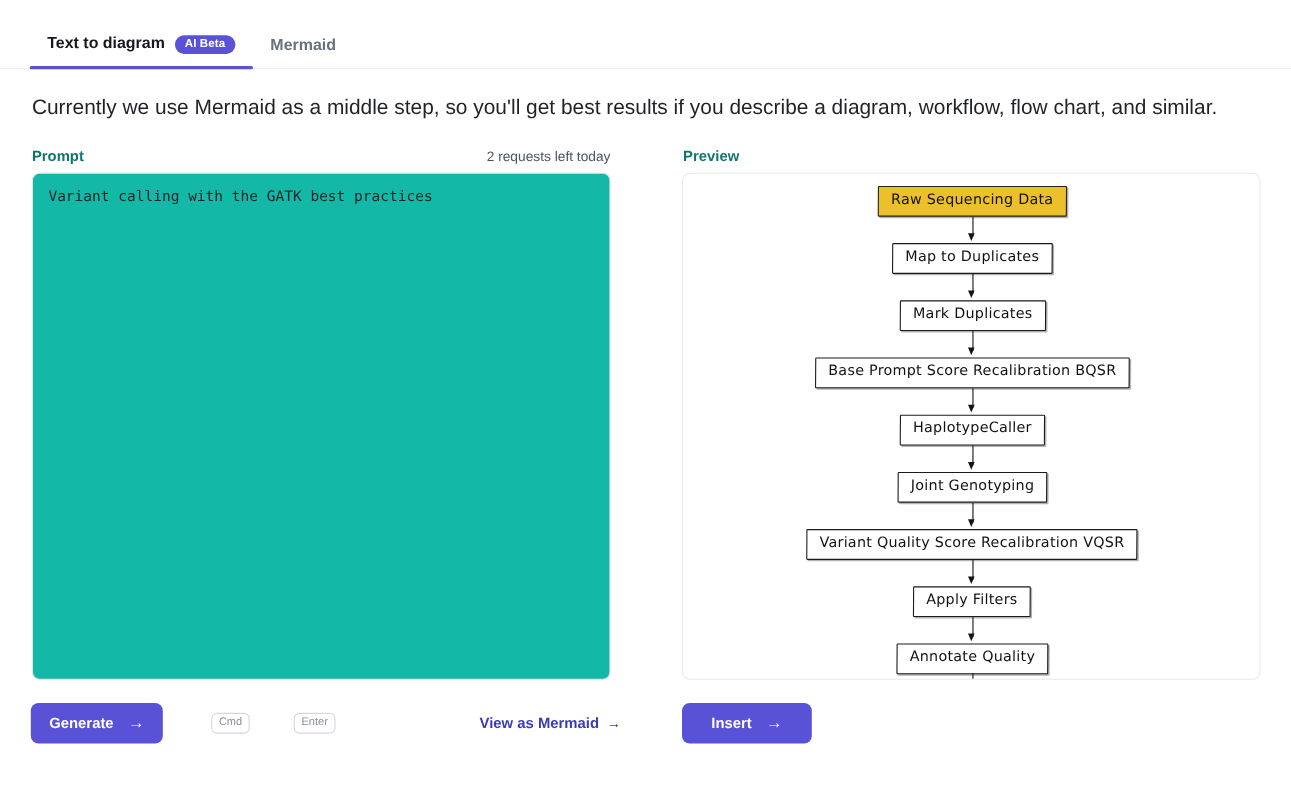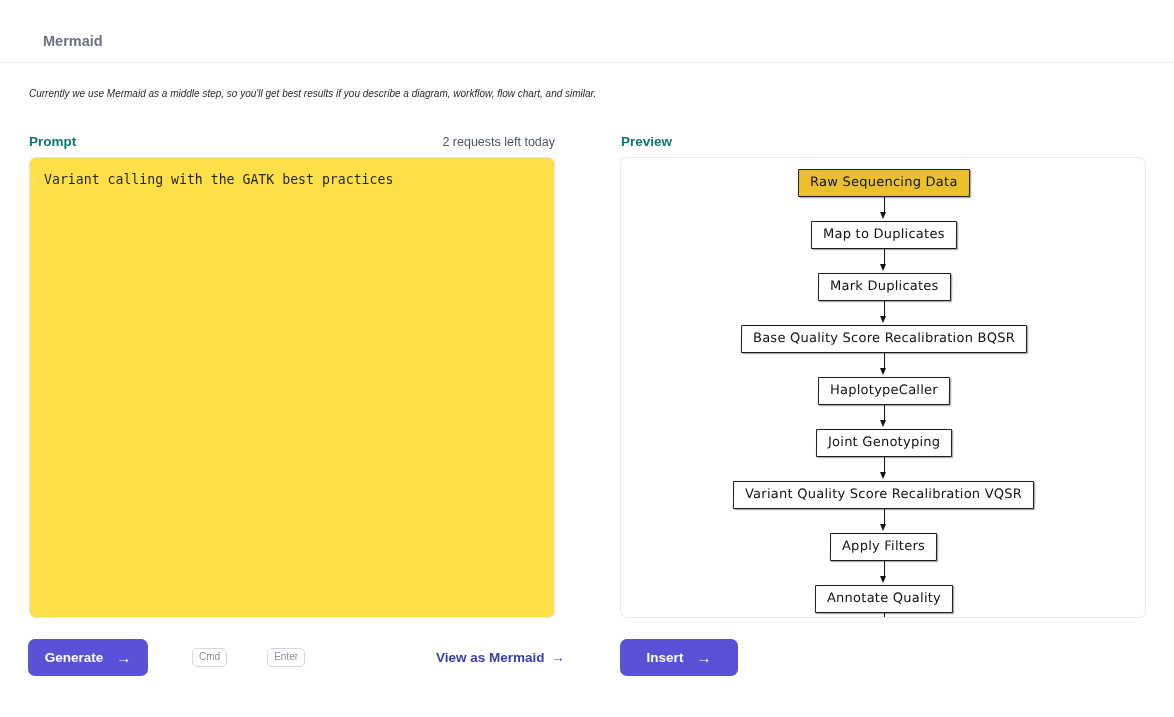--- a/index.html
+++ b/index.html
@@ -220,6 +220,10 @@
 
 <div class="tabbar">
   <div class="tabs">
+    <div class="tab active">
+      <span>Text to diagram</span>
+      <span class="badge">AI Beta</span>
+    </div>
     <div class="tab">
       <span>Mermaid</span>
     </div>

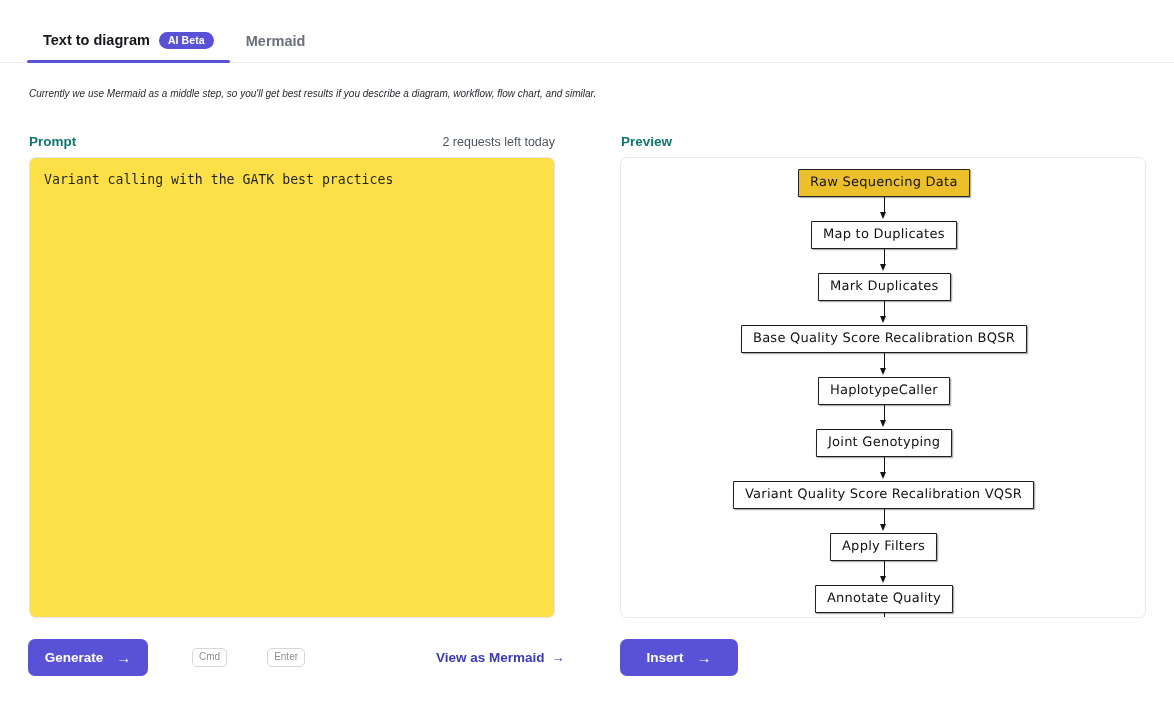--- a/index.html
+++ b/index.html
@@ -61,8 +61,7 @@
   .intro {
     position: absolute;
     left: 29px; top: 88px;
-    font-size: 10px;
-    font-style: italic;
+    font-size: 19px;
     color: #1f2328;
     white-space: nowrap;
   }

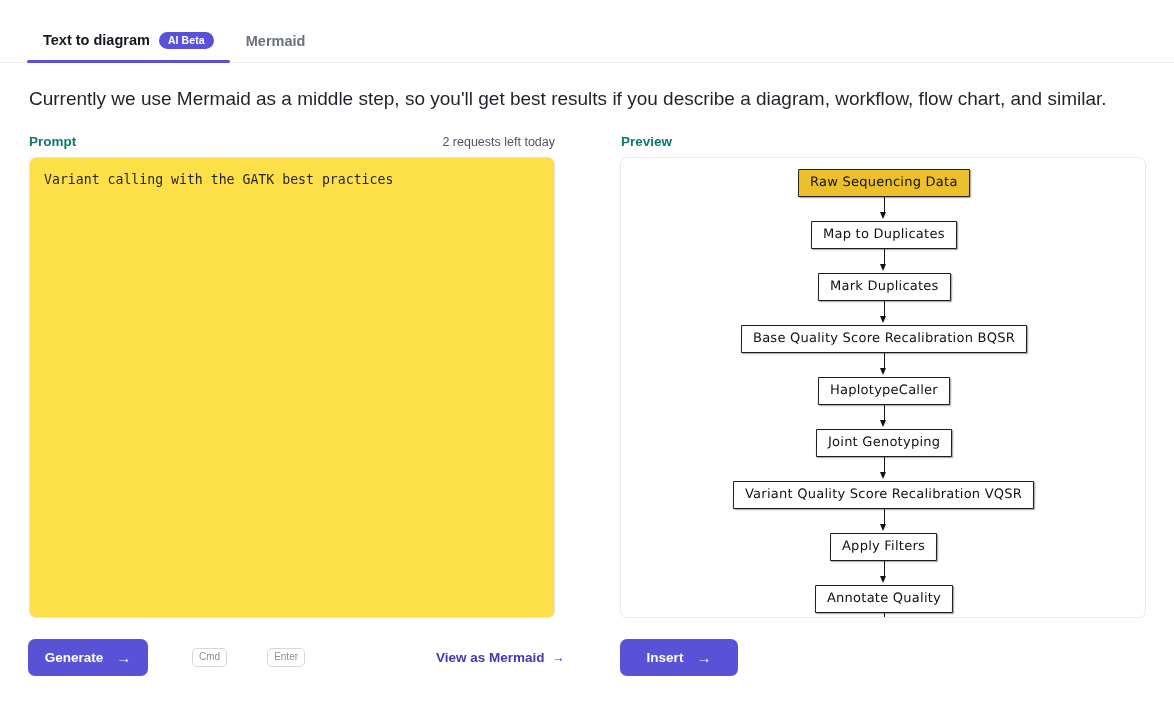--- a/index.html
+++ b/index.html
@@ -90,7 +90,7 @@
     width: 526px; height: 461px;
     border: 1px solid #e3e3e8;
     border-radius: 7px;
-    background: #fde047;
+    background: #14b8a6;
     padding: 12px 14px;
     overflow: hidden;
   }

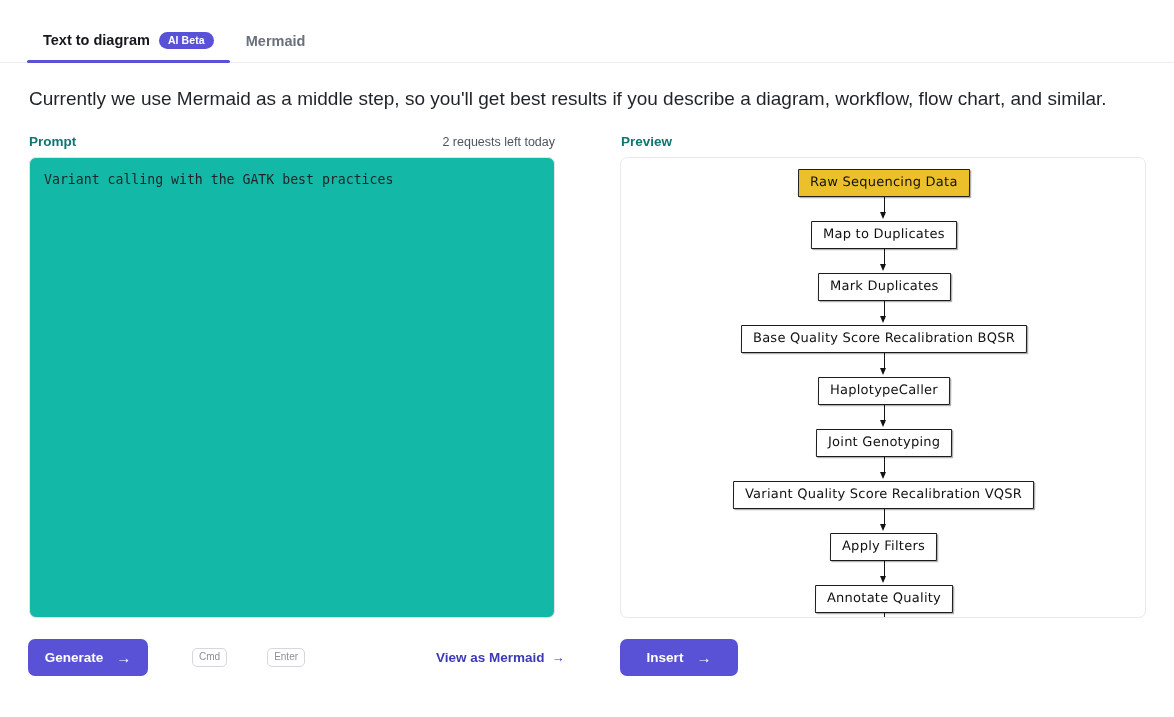--- a/index.html
+++ b/index.html
@@ -248,7 +248,7 @@
       <div class="connector"></div>
       <div class="node">Mark Duplicates</div>
       <div class="connector"></div>
-      <div class="node">Base Quality Score Recalibration BQSR</div>
+      <div class="node">Base Prompt Score Recalibration BQSR</div>
       <div class="connector"></div>
       <div class="node">HaplotypeCaller</div>
       <div class="connector"></div>

